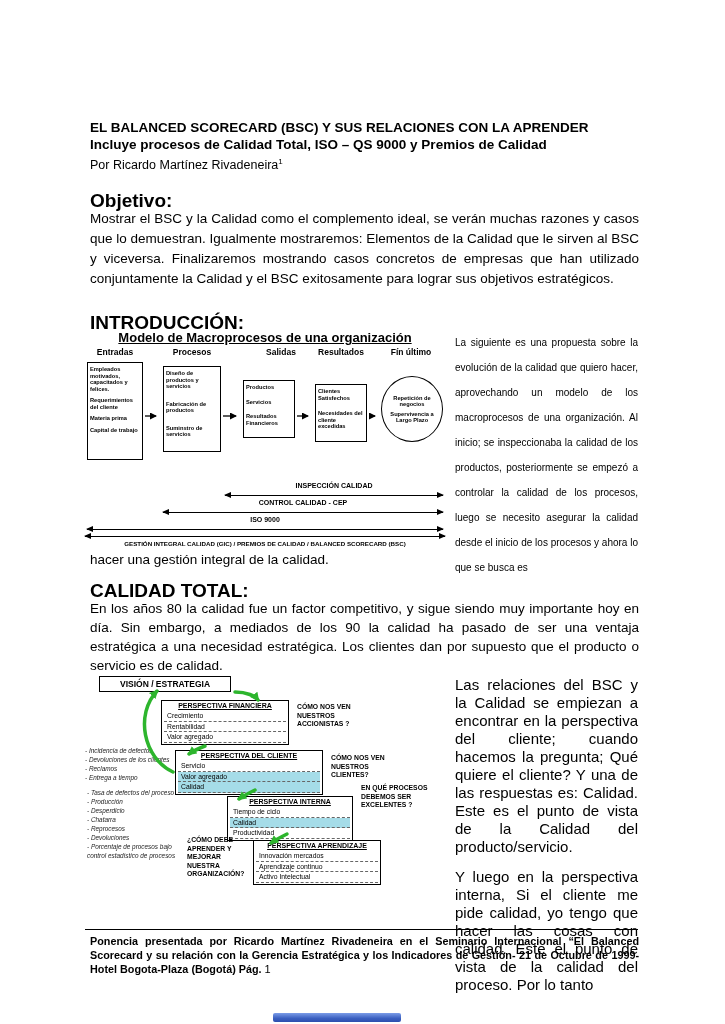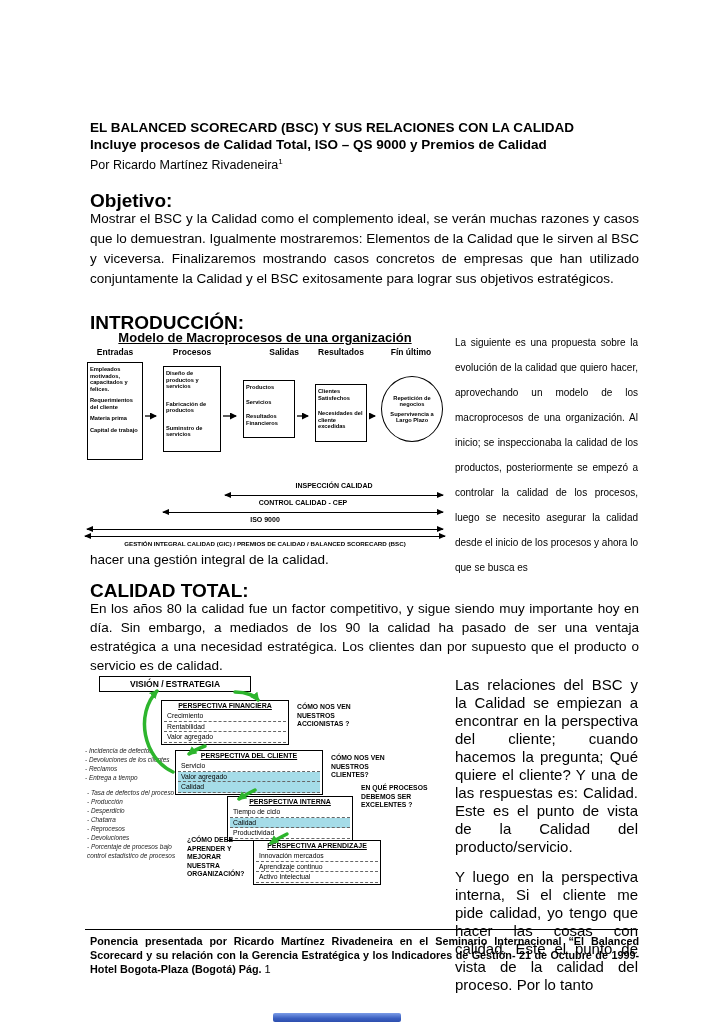--- a/index.html
+++ b/index.html
@@ -113,7 +113,7 @@
 <div class="page">
 
   <div class="abs doc-header">
-    <div class="h-title">EL BALANCED SCORECARD (BSC) Y SUS RELACIONES CON LA CALIDAD</div>
+    <div class="h-title">EL BALANCED SCORECARD (BSC) Y SUS RELACIONES CON LA APRENDER</div>
     <div class="h-title">Incluye procesos de Calidad Total, ISO – QS 9000 y Premios de Calidad</div>
     <div class="h-author"><span>Por Ricardo Martínez Rivadeneira</span><sup class="fn">1</sup></div>
   </div>

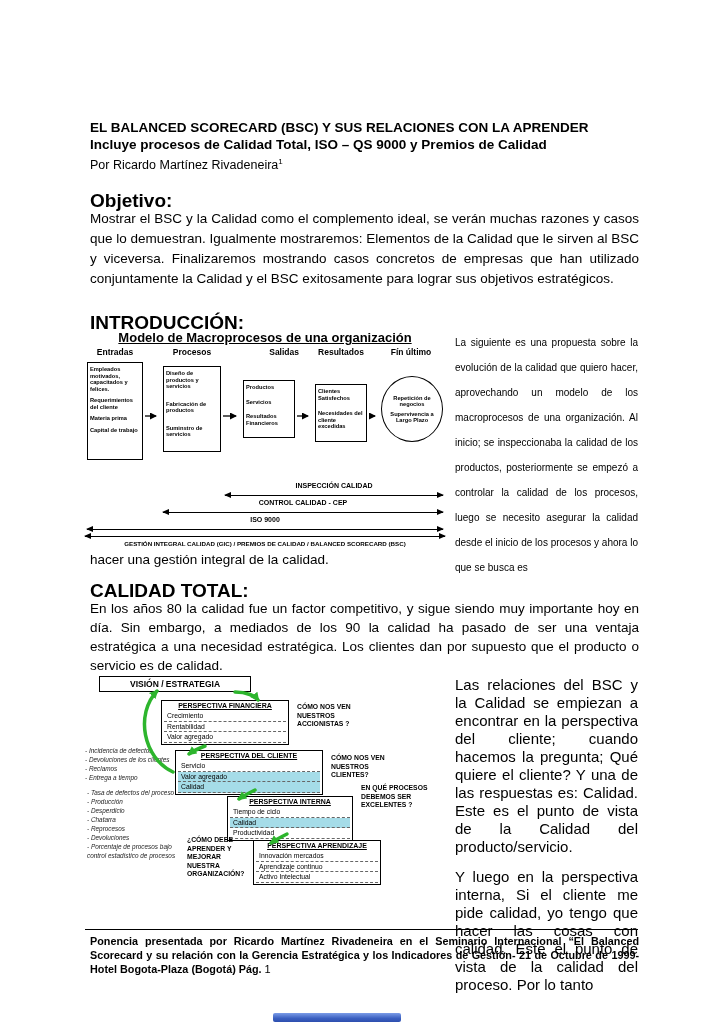--- a/index.html
+++ b/index.html
@@ -33,7 +33,7 @@
   .md-headers { position:relative; height:13px; }
   .mh { position:absolute; top:0; font-size:8.5px; font-weight:bold; text-align:center; }
   .mh1 { left:2px; width:56px; } .mh2 { left:74px; width:66px; }
-  .mh3 { left:154px; width:60px;text-align:right; } .mh4 { left:226px; width:60px; }
+  .mh3 { left:166px; width:60px; } .mh4 { left:226px; width:60px; }
   .mh5 { left:292px; width:68px; }
   .md-canvas { position:relative; height:118px; }
   .mbox { position:absolute; border:1px solid #000; padding:3px 2px; }

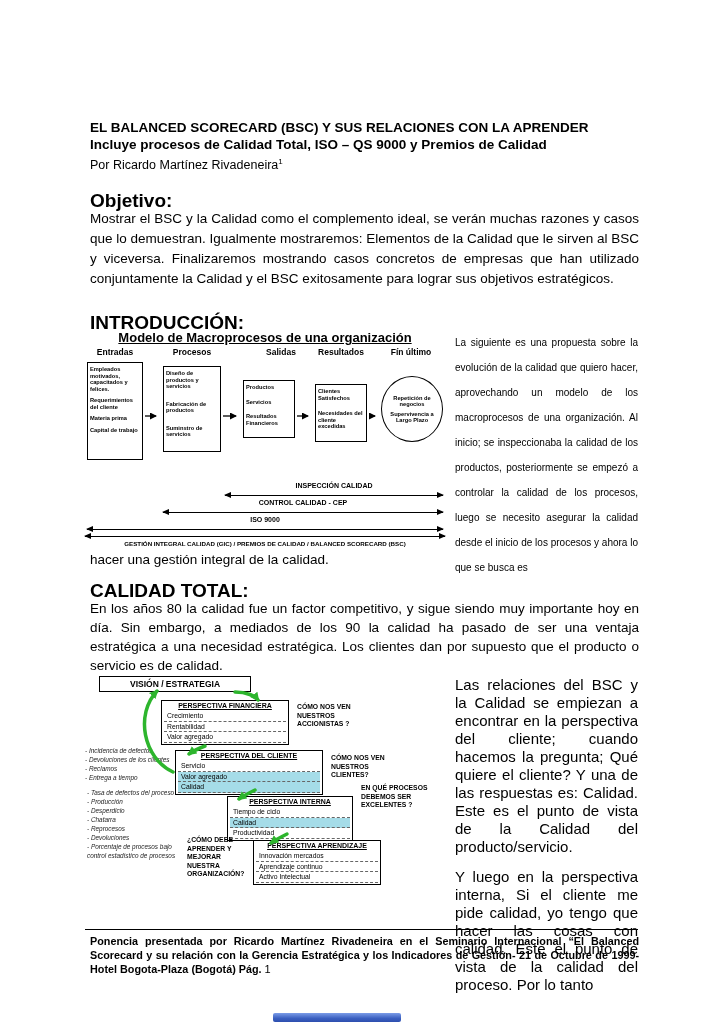--- a/index.html
+++ b/index.html
@@ -77,7 +77,7 @@
   .bsc-left { width:360px; }
   .bsc-title { font-size:13.5px; font-weight:bold; text-decoration:underline; text-align:center; height:18px; }
   .bsc-canvas { position:relative; height:232px; }
-  .vision { position:absolute; left:14px; top:0; width:152px; height:16px; border:1.5px solid #000;
+  .vision { position:absolute; left:14px; top:0; width:132px; height:16px; border:1.5px solid #000;
     font-size:8.5px; font-weight:bold; display:flex; align-items:center; justify-content:center; }
   .pbox { position:absolute; border:1px solid #000; background:#fff; padding-bottom:1px; }
   .pb-title { font-size:7px; font-weight:bold; text-decoration:underline; text-align:center; line-height:10px; }

